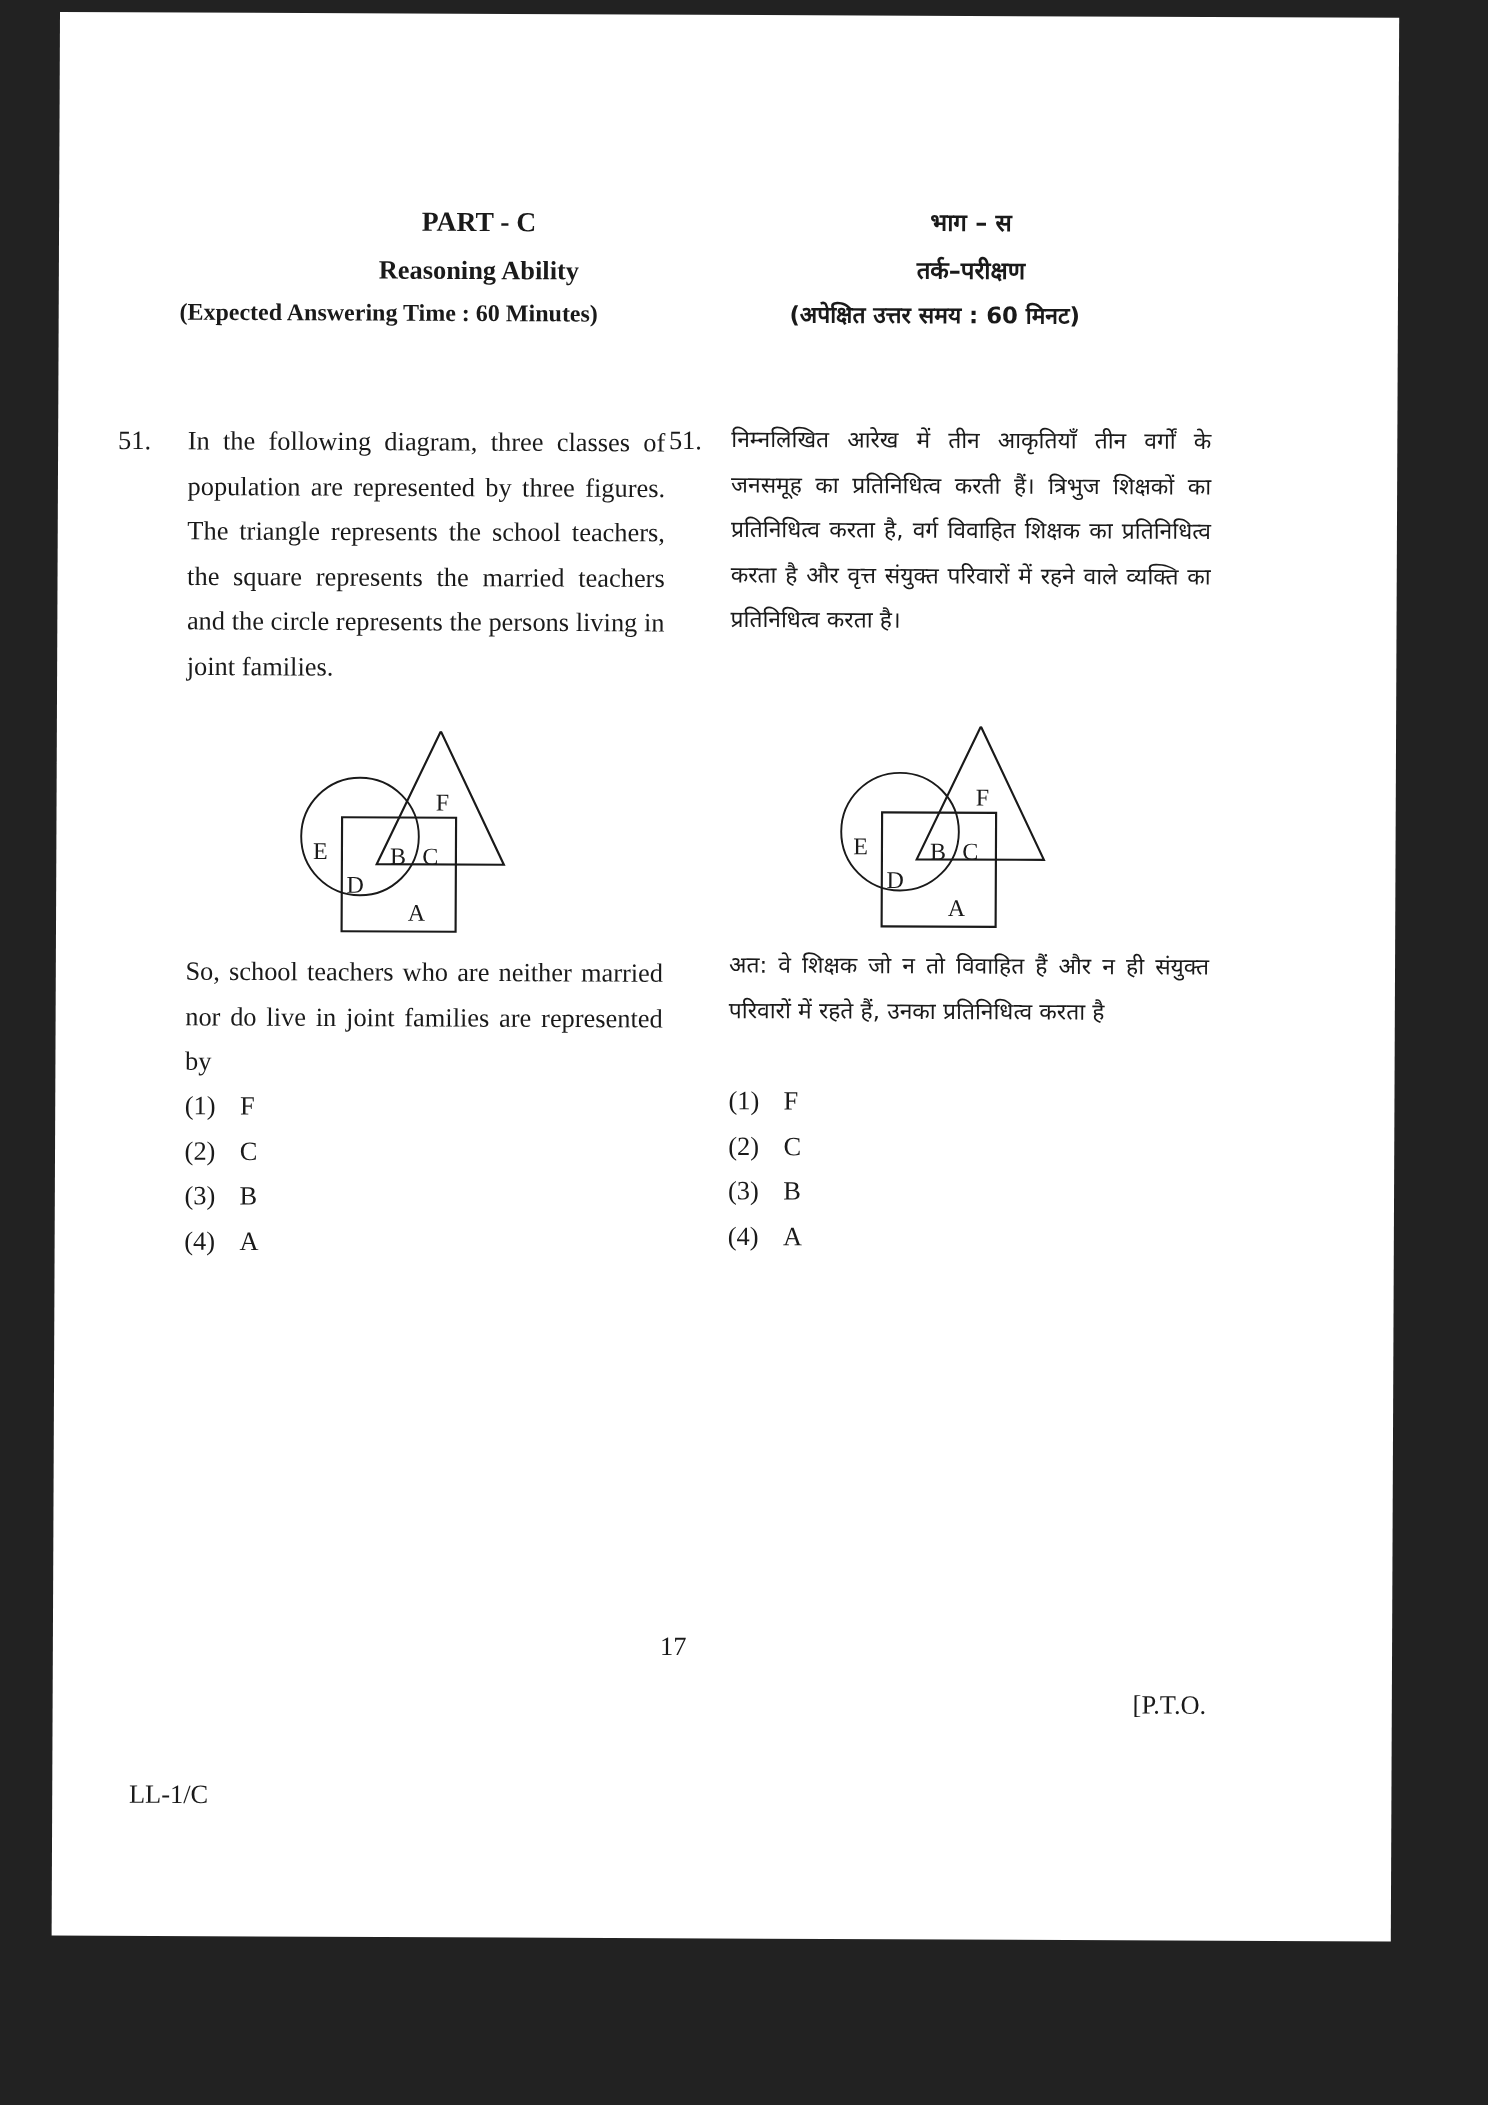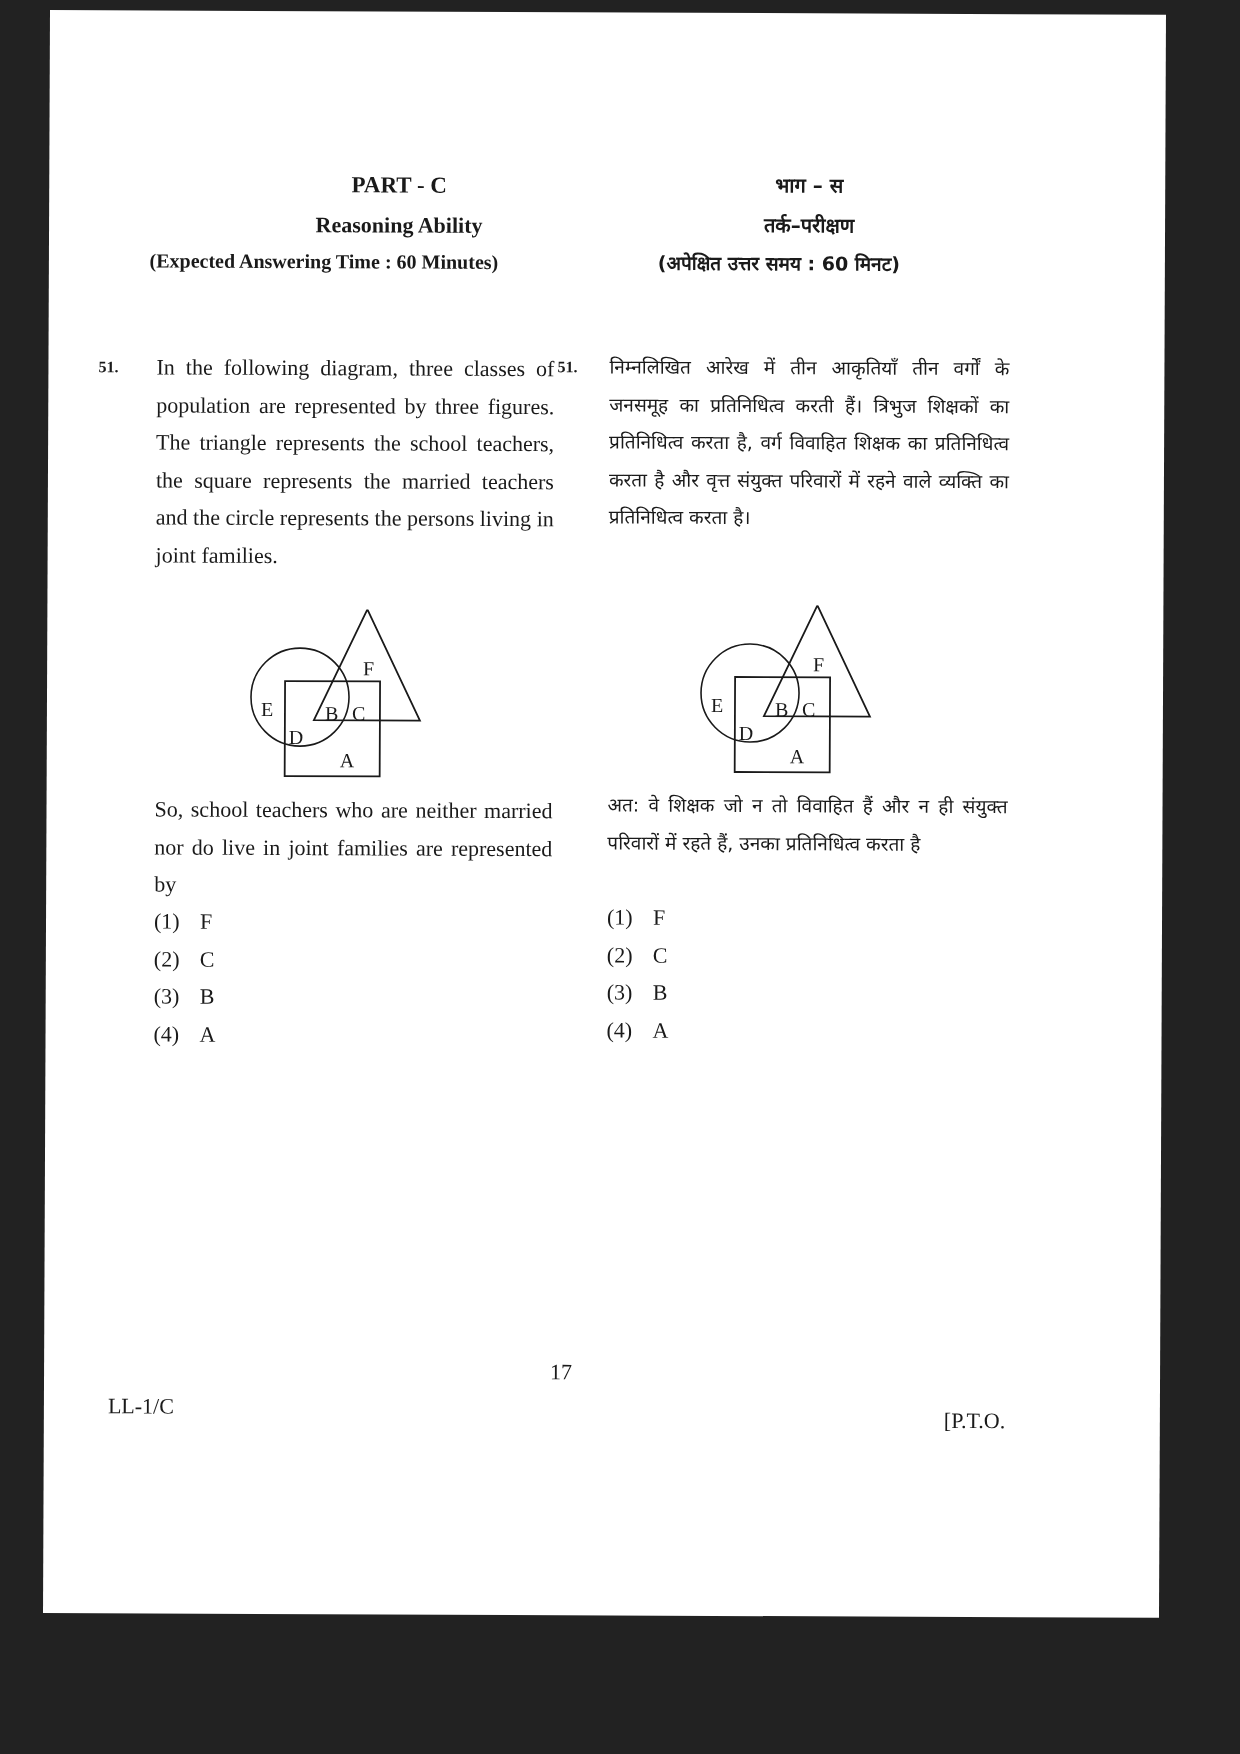--- a/index.html
+++ b/index.html
@@ -48,8 +48,8 @@
       font-weight: bold;
     }
     .q-num {
-      font-weight: bold;
-      font-size: 16px;
+      font-weight: normal;
+      font-size: 22px;
       line-height: 37.5px;
     }
     .q-text {

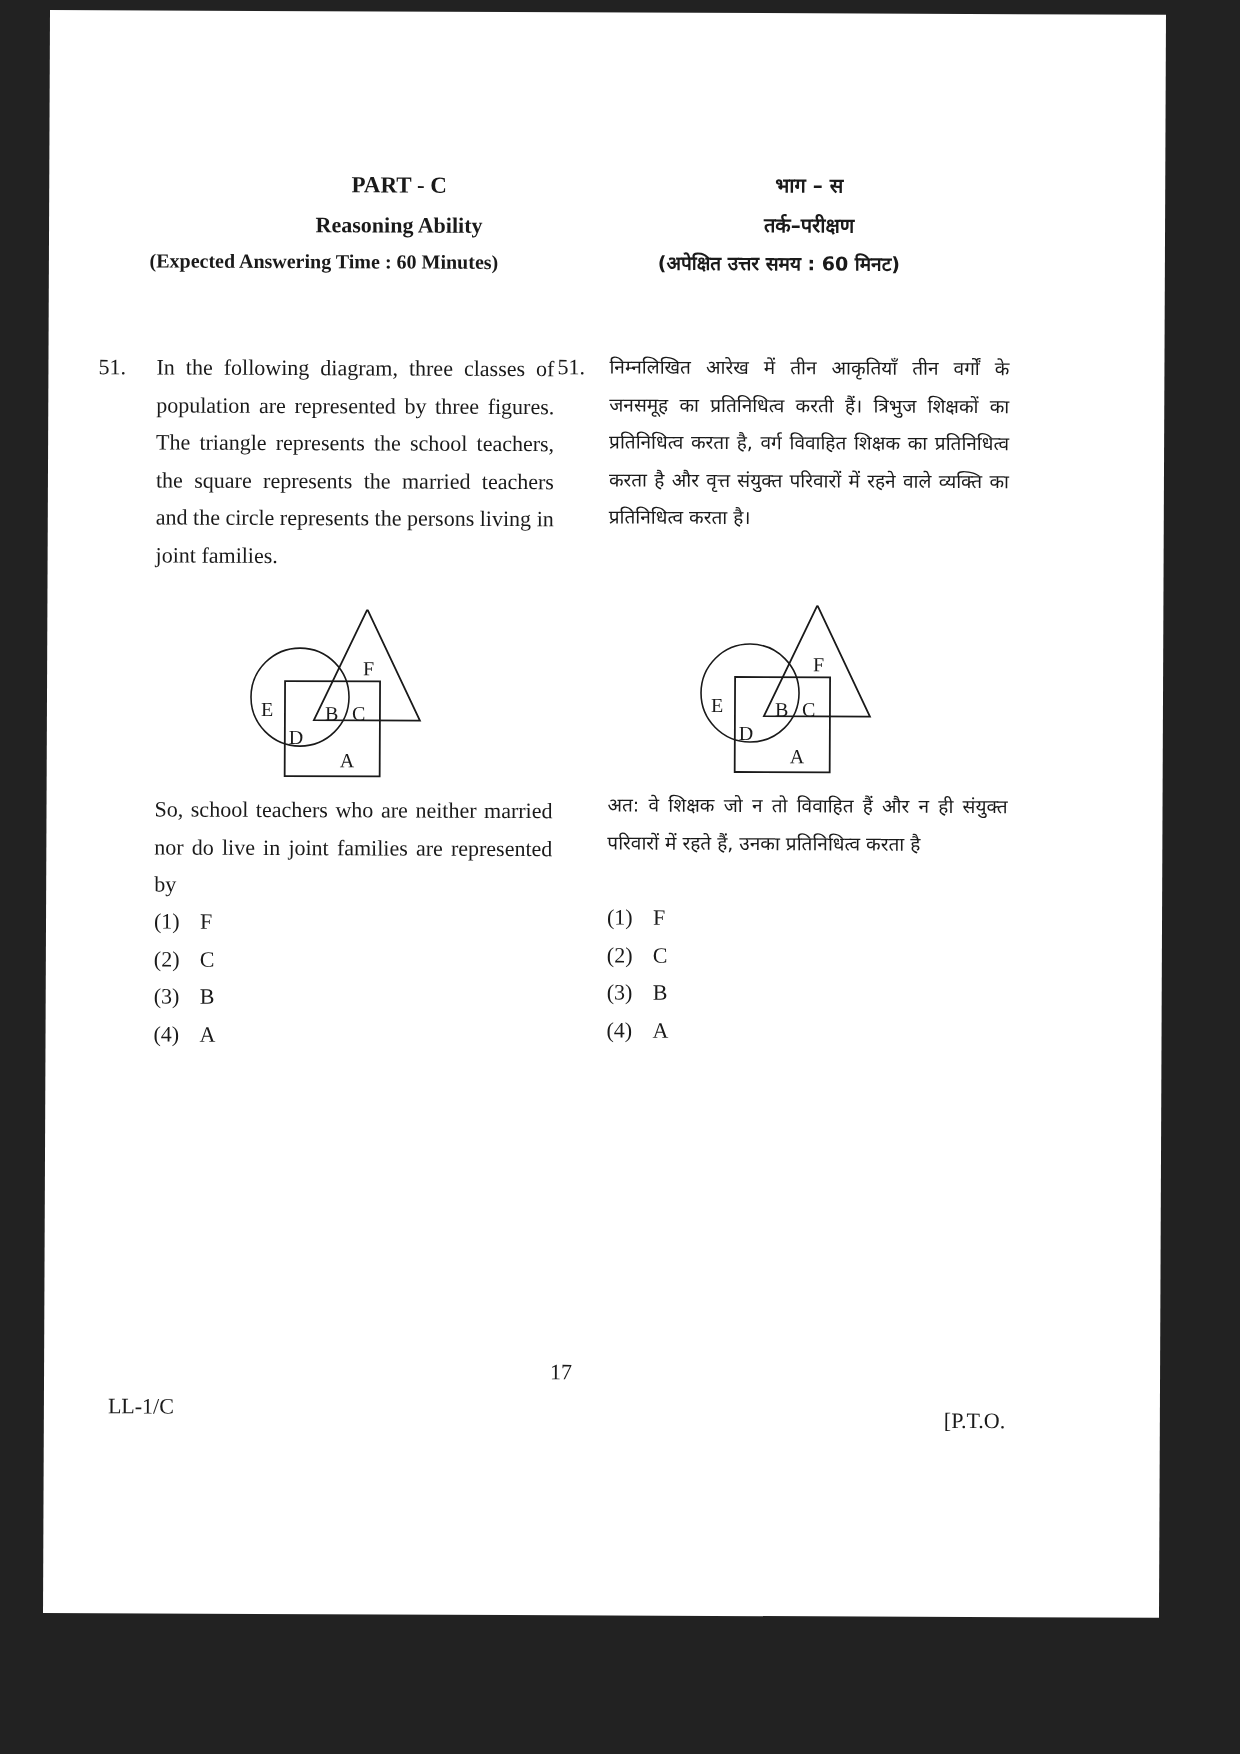--- a/index.html
+++ b/index.html
@@ -164,7 +164,7 @@
     </div>
   </div>
 
-  <div class="abs footer" style="left:64px; top:1382px;">LL-1/C</div>
+  <div class="abs footer" style="left:64px; top:1471px;">LL-1/C</div>
   <div class="abs footer" style="left:506px; top:1346px;">17</div>
   <div class="abs footer" style="left:900px; top:1393px;">[P.T.O.</div>
 

